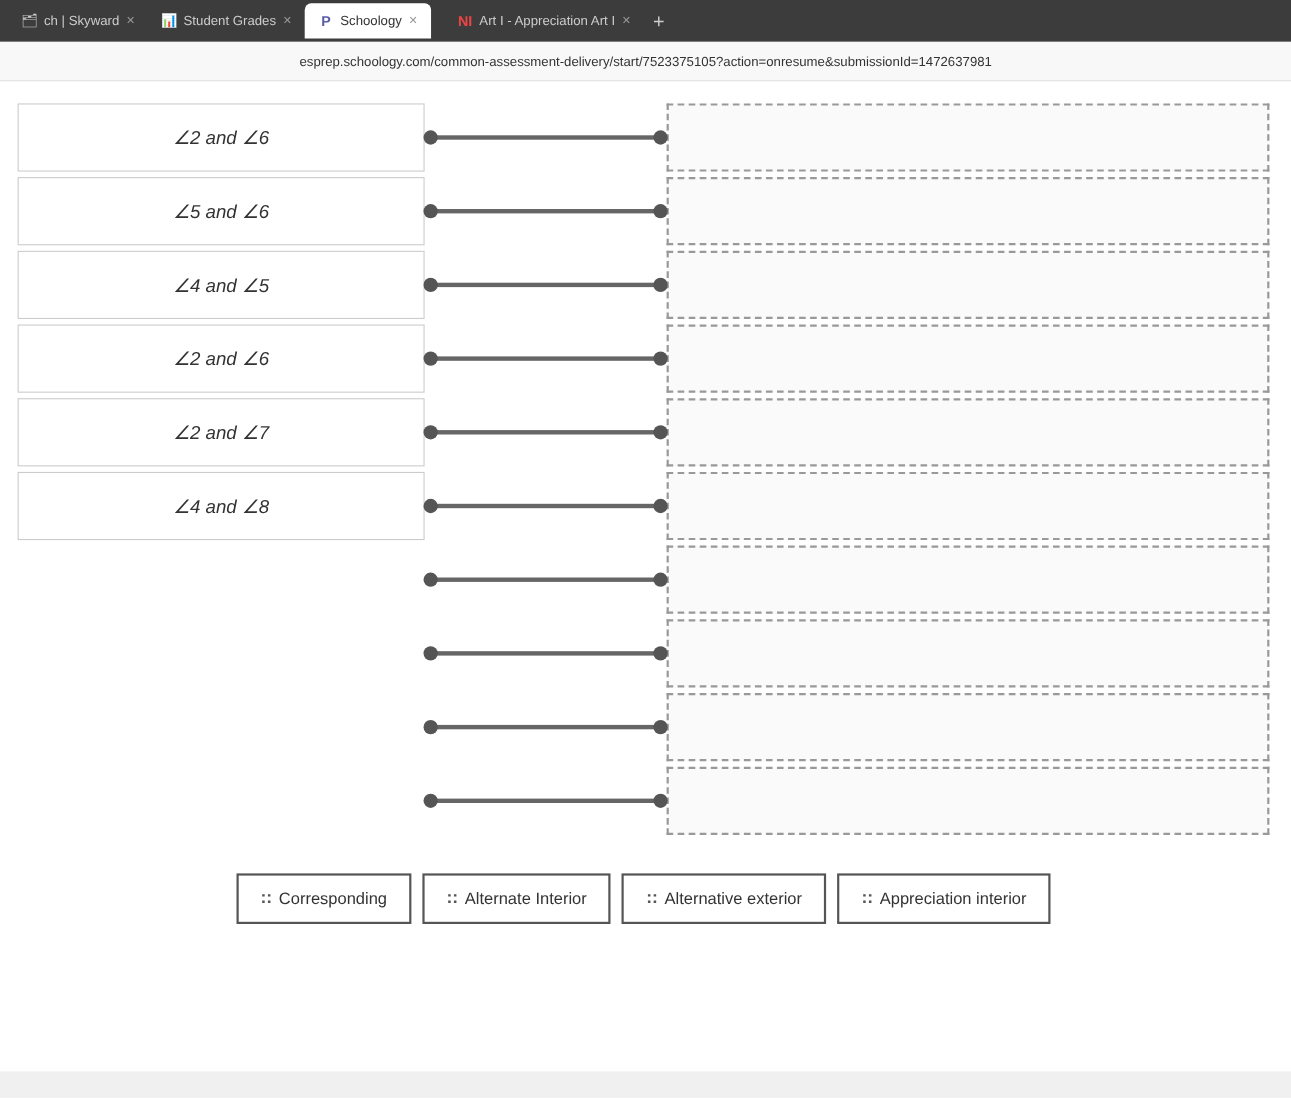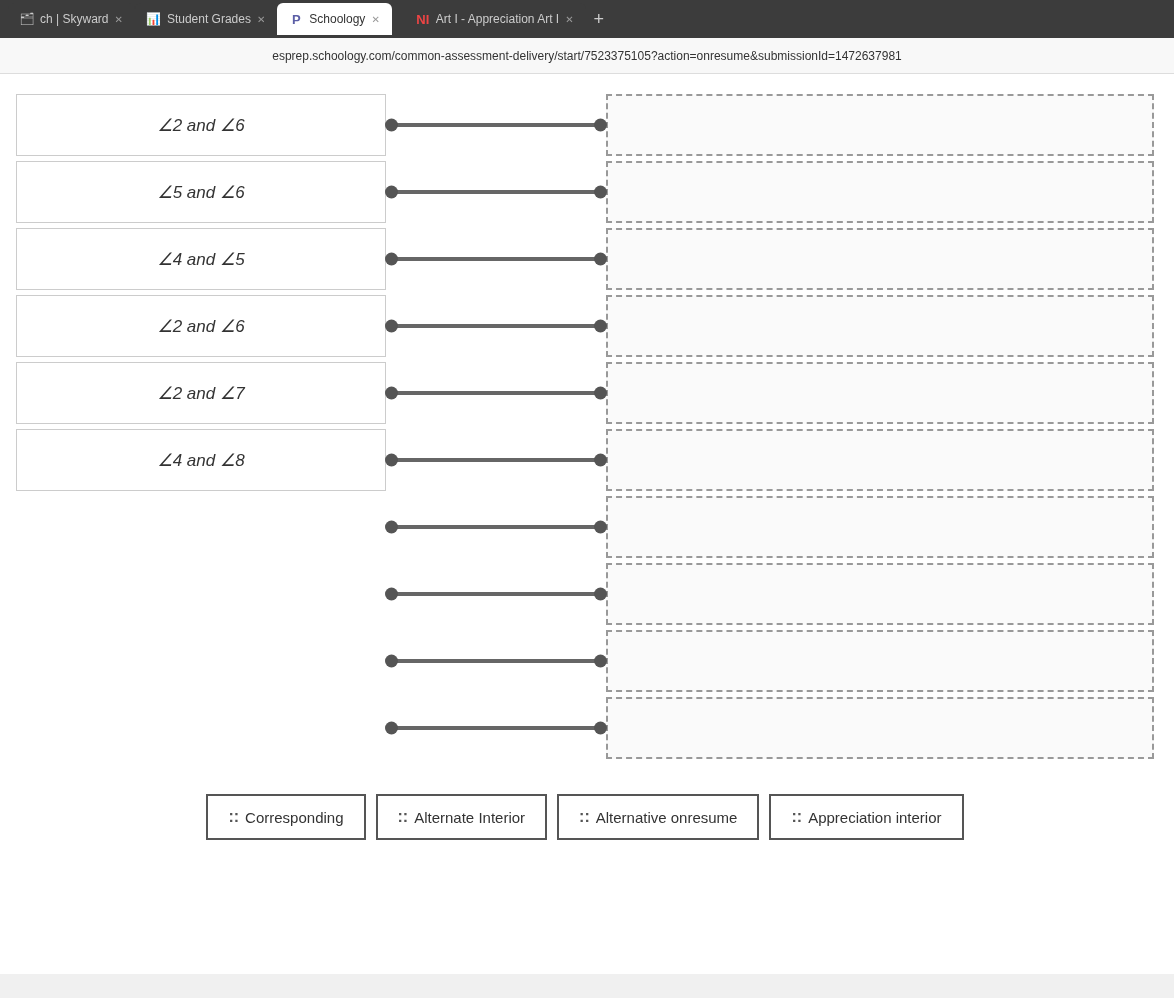--- a/index.html
+++ b/index.html
@@ -325,7 +325,7 @@
     </div>
     <div class="answer-chip">
       <span class="chip-prefix">::</span>
-      <span>Alternative onresume</span>
+      <span>Alternative exterior</span>
     </div>
     <div class="answer-chip">
       <span class="chip-prefix">::</span>

